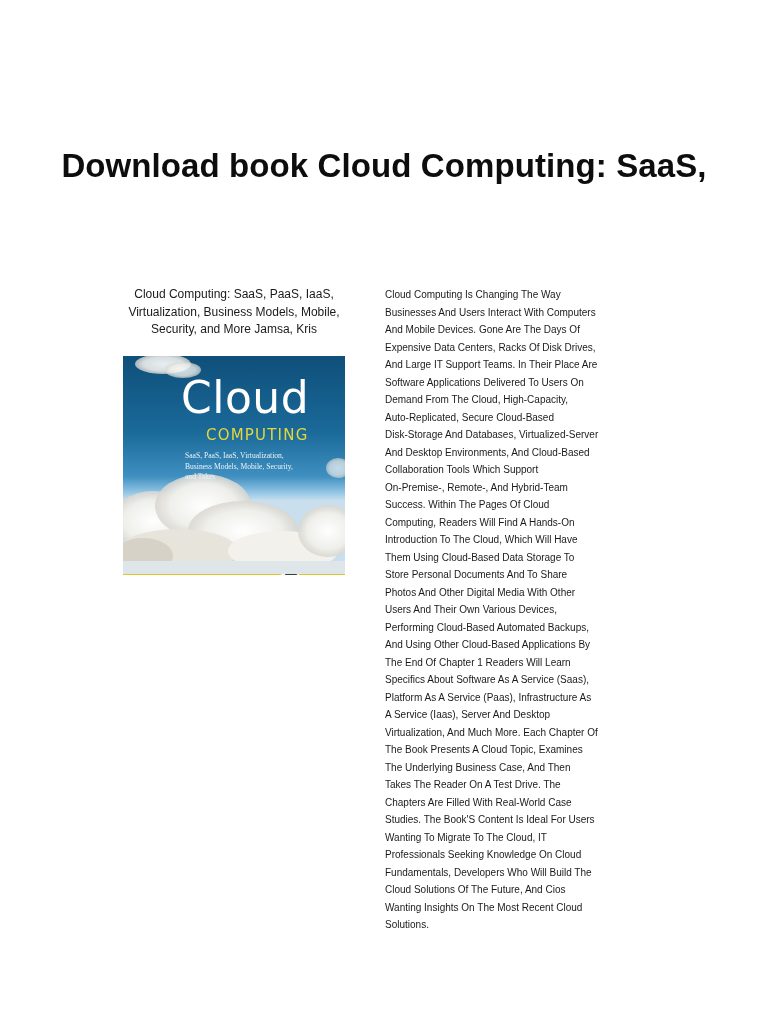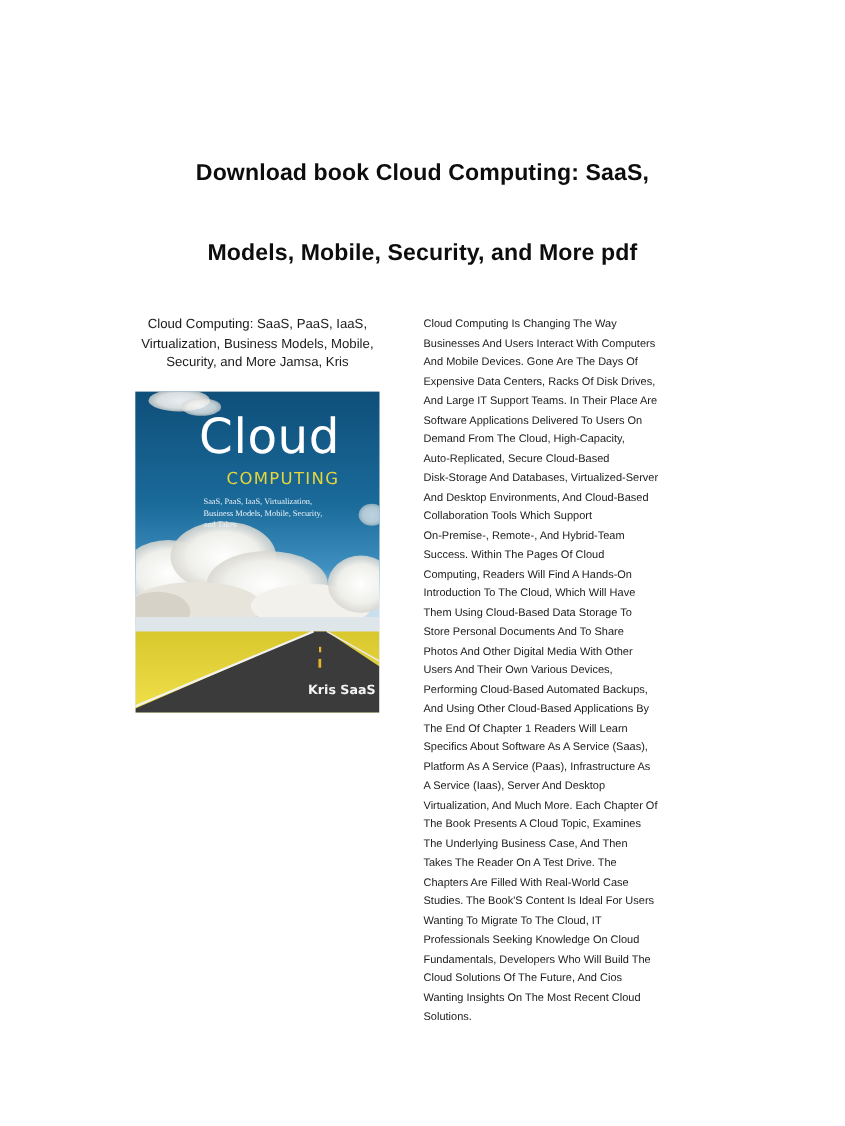--- a/index.html
+++ b/index.html
@@ -23,7 +23,7 @@
       text-align: center;
       font-family: "Liberation Sans", sans-serif;
       font-weight: bold;
-      font-size: 21px;
+      font-size: 33px;
       line-height: 36px;
       color: #0d0d0d;
       letter-spacing: 0.1px;

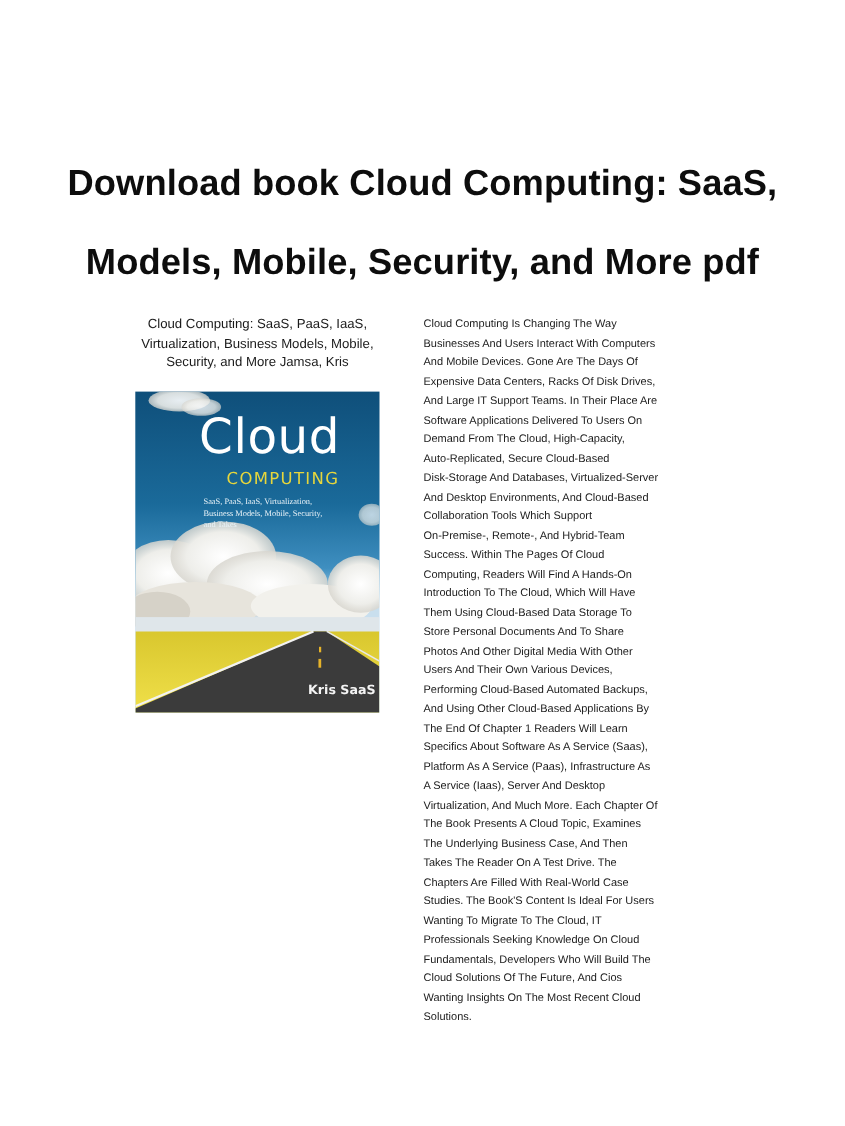--- a/index.html
+++ b/index.html
@@ -116,7 +116,6 @@
 <h1 class="page-title">
   <span>Download book Cloud Computing: SaaS,</span><br>
   <br>
-  <span>Models, Mobile, Security, and More pdf</span>
 </h1>
 
 <div class="book-caption">

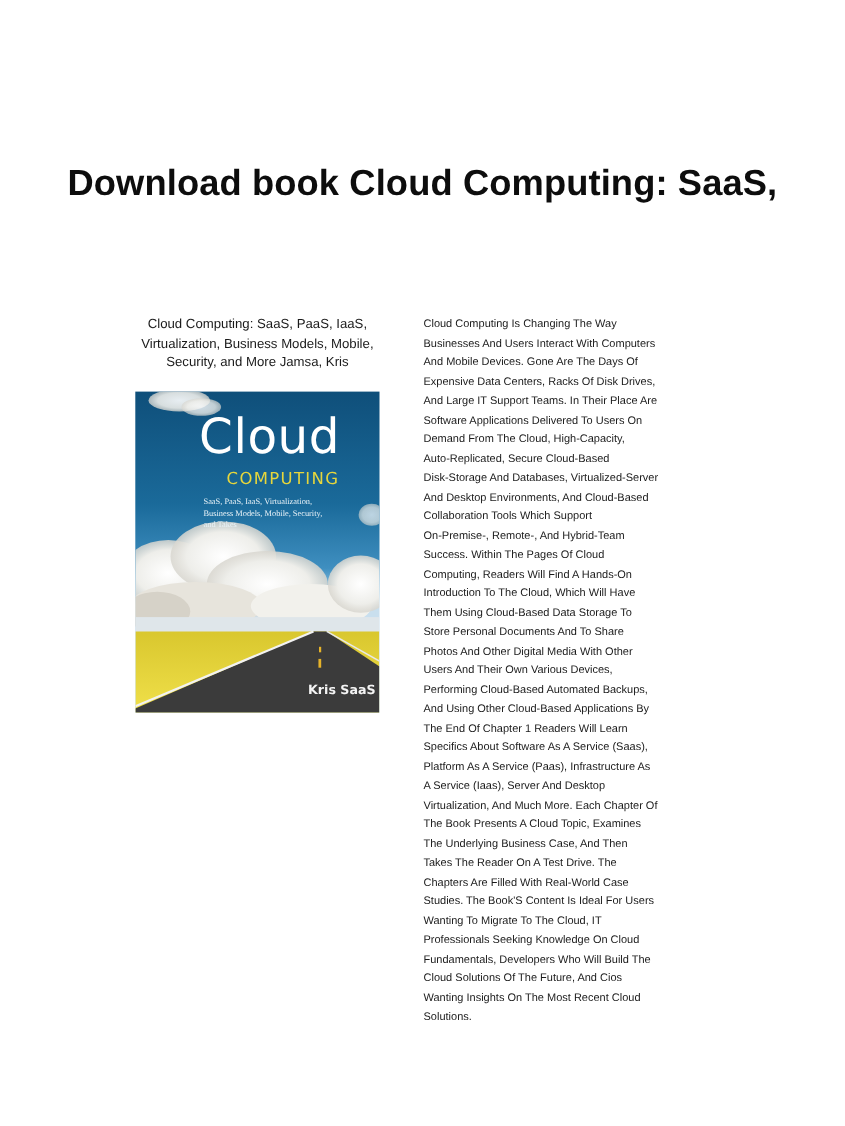--- a/index.html
+++ b/index.html
@@ -43,7 +43,7 @@
       left: 123px;
       top: 356px;
       width: 222px;
-      height: 292px;
+      height: 219px;
       overflow: hidden;
       background: linear-gradient(180deg, #0f4f7a 0%, #1a6a9a 35%, #3f8fc0 55%, #8fc3e3 62%, #c9dfee 66%);
     }

